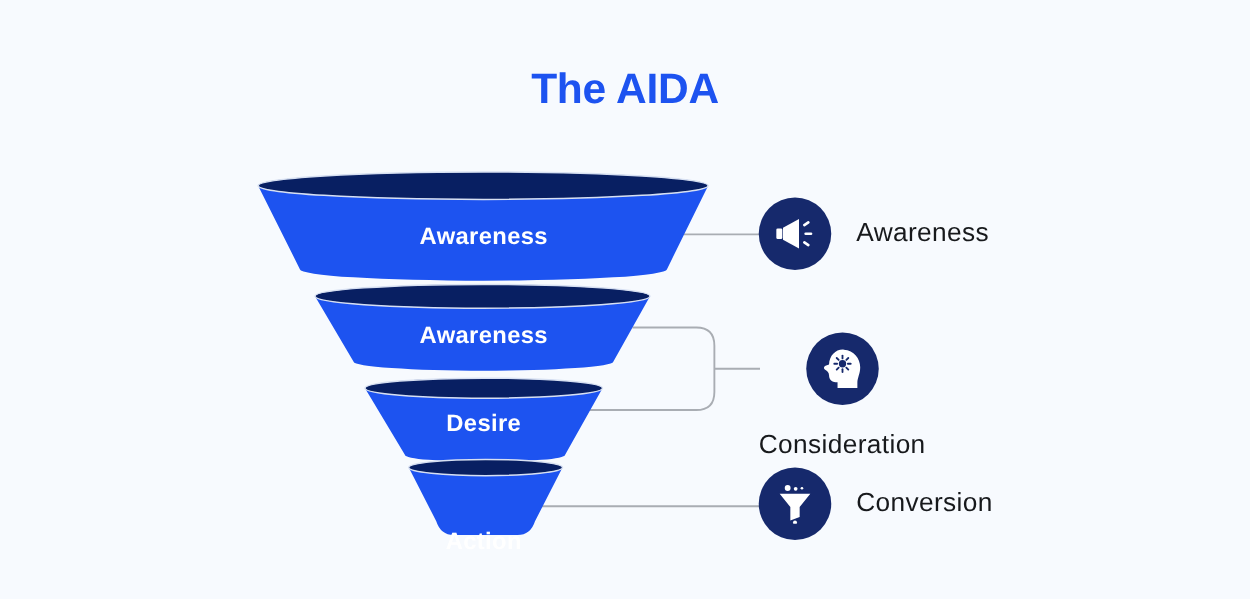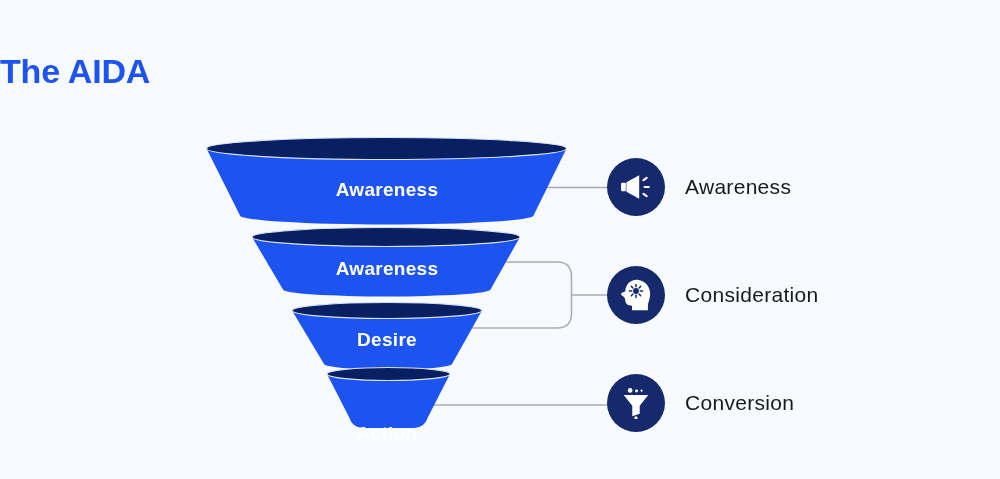--- a/index.html
+++ b/index.html
@@ -21,6 +21,7 @@
     left: 0;
     width: 100%;
     display: flex;
+    justify-content: center;
     align-items: baseline;
     gap: 10px;
     font-size: 34px;

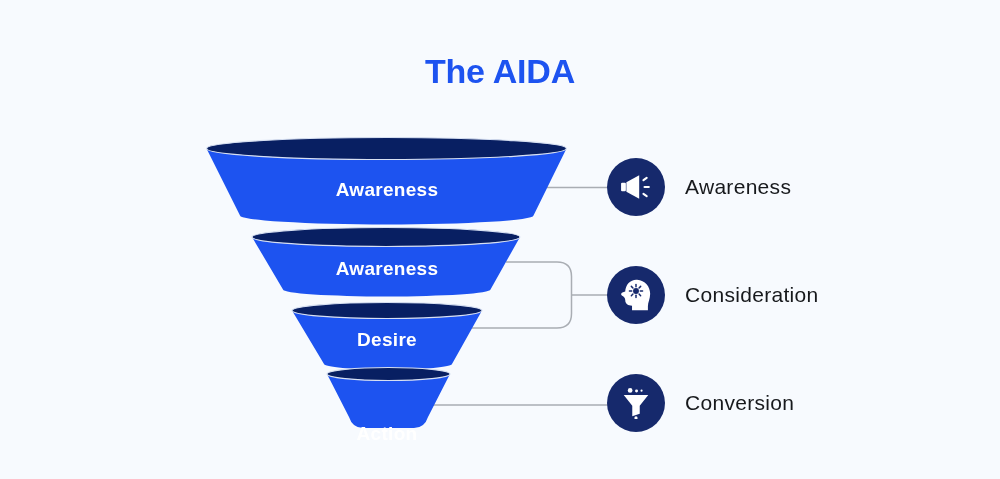--- a/index.html
+++ b/index.html
@@ -129,7 +129,7 @@
     <span class="legend-label">Awareness</span>
   </div>
 
-  <div class="legend-row" style="left:607px; top:266px;">
+  <div class="legend-row" style="left:607px; top:266px;flex-direction:column;">
     <div class="legend-circle">
       <svg width="34" height="34" viewBox="-15 -15 30 30" aria-hidden="true">
         <path d="M 1 -13.5 C 8 -13 12.5 -7.5 12.5 -1 C 12.5 3.5 10.5 6.5 10.5 10 L 10.5 13.5 L -3.5 13.5 L -3.5 9.5 C -7 9.5 -9.5 8 -9.5 4.5 C -9.5 2.5 -11 1.5 -12.5 0.5 C -13.5 -0.2 -13.2 -1.6 -12 -2.1 L -9.5 -3 C -9.3 -9.5 -4.5 -14 1 -13.5 Z" fill="#FFFFFF"></path>

